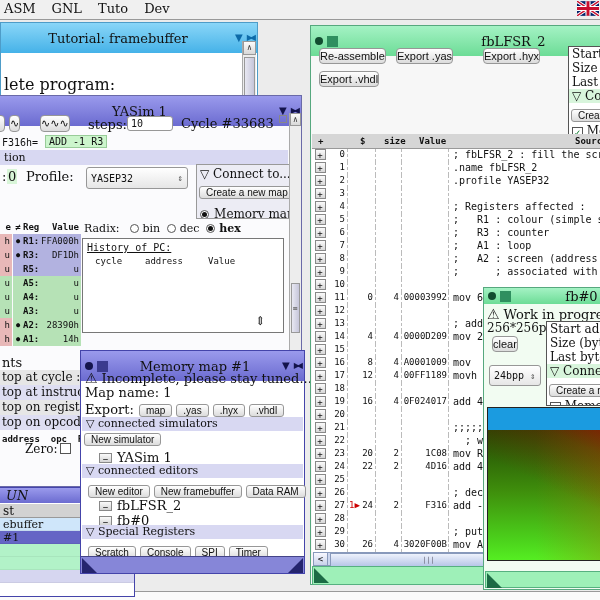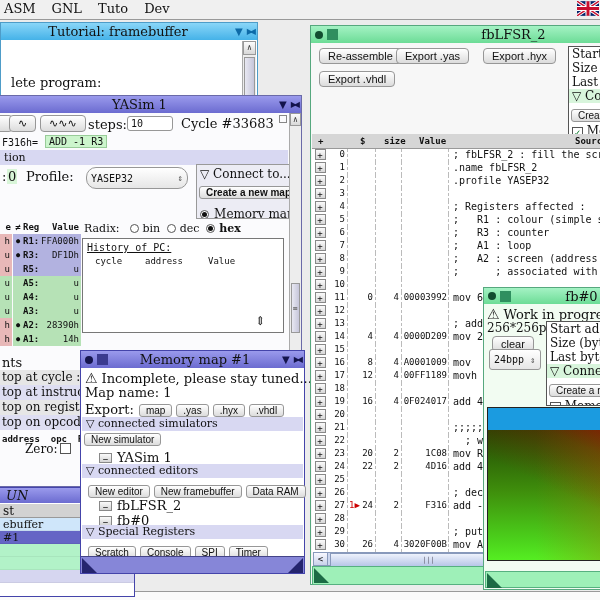--- a/index.html
+++ b/index.html
@@ -11,7 +11,7 @@
 
   
   .win{position:absolute;background:#fff;border:1px solid #6a6aa8;box-sizing:border-box;}
-  .tb{position:absolute;left:0;top:0;right:0;height:17px;display:flex;align-items:center;
+  .tb{position:absolute;left:0;top:0;right:0;height:30px;display:flex;align-items:center;
       padding:0 4px;box-sizing:border-box;font-size:13px;}
   .tb-purple{background:linear-gradient(#9a9aec,#6b6bd0);}
   .tb-cyan{background:linear-gradient(#8ad6f8,#45b2e8);}

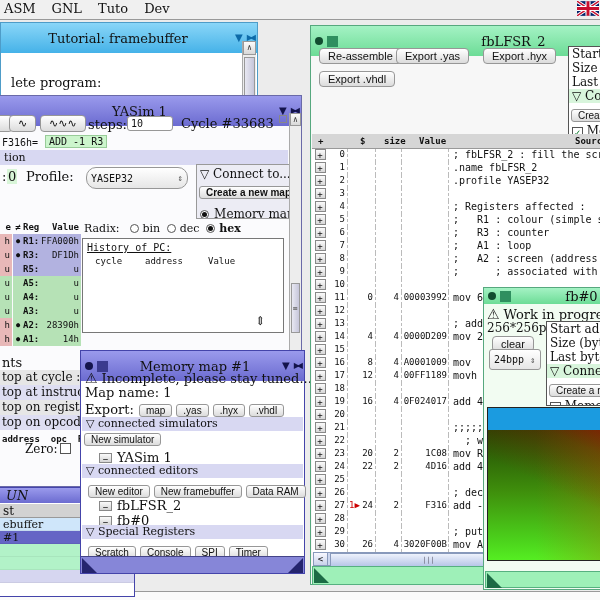--- a/index.html
+++ b/index.html
@@ -28,7 +28,7 @@
 
   
   .b{display:inline-block;background:linear-gradient(#ffffff,#dcdcdc);border:1px solid #979797;
-     border-radius:4px;font:11px "Liberation Sans",sans-serif;padding:1px 8px;white-space:nowrap;
+     border-radius:4px;font:11px "Liberation Sans",sans-serif;padding:1px 0;white-space:nowrap;
      box-sizing:border-box;}
   .b.sm{font-size:10px;padding:0 6px;border-radius:3px;}
   .sel{display:inline-flex;align-items:center;background:linear-gradient(#fff,#e6e6e6);

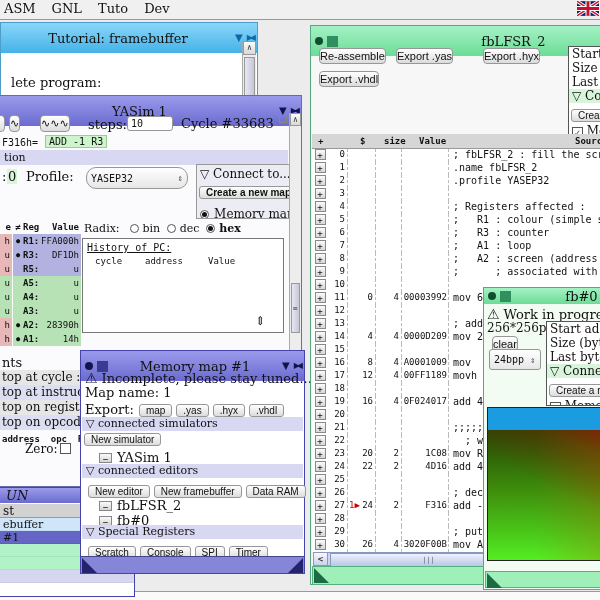--- a/index.html
+++ b/index.html
@@ -136,7 +136,7 @@
       <span class="tbi">▼</span>
       <span class="tbi close">▶◀</span>
     </div>
-    <div class="abs serif" style="left:10px;top:52px;font-size:13px;">lete program:</div>
+    <div class="abs serif" style="left:3px;top:52px;font-size:16px;">lete program:</div>
     <div class="vtrack" style="right:1px;top:18px;bottom:1px;width:14px;">
       <span class="vbtn">∧</span>
       <div class="vthumb" style="top:16px;height:58px;"></div>

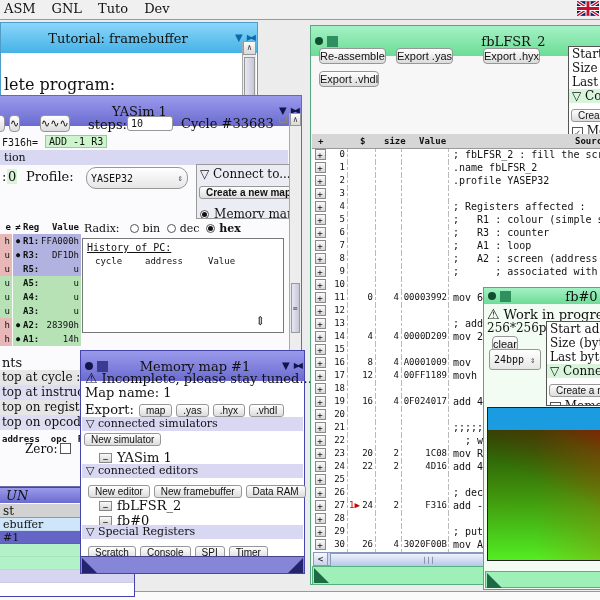--- a/index.html
+++ b/index.html
@@ -166,7 +166,7 @@
     <span class="abs serif" style="left:2px;top:73px;font-size:13px;">:</span>
     <span class="abs serif" style="left:7px;top:73px;font-size:13px;background:#d8f5d8;padding:0 1px;">0</span>
     <span class="abs serif" style="left:26px;top:73px;font-size:13px;">Profile:</span>
-    <span class="sel abs" style="left:86px;top:71px;width:92px;height:18px;border-radius:10px;">
+    <span class="sel abs" style="left:86px;top:71px;width:92px;height:18px;">
       <span style="flex:1;">YASEP32</span>
       <span class="ud">⇕</span>
     </span>

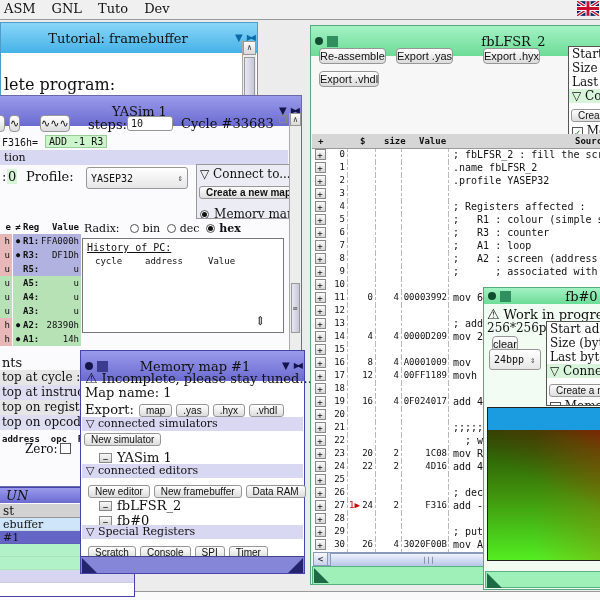--- a/index.html
+++ b/index.html
@@ -173,7 +173,7 @@
 
     <div class="panel" style="left:196px;top:68px;width:100px;height:55px;background:#ececf4;border-color:#999;">
       <div class="serif" style="font-size:12px;padding:2px 0 0 3px;white-space:nowrap;">▽ Connect to...</div>
-      <span class="b sm" style="margin:2px 0 0 2px;font-weight:bold;">Create a new map</span>
+      <span class="b sm" style="margin:2px 0 0 2px;">Create a new map</span>
       <div style="padding:3px 0 0 3px;white-space:nowrap;">
         <span class="radio on"></span>
         <span class="serif" style="font-size:12px;">Memory map #1</span>

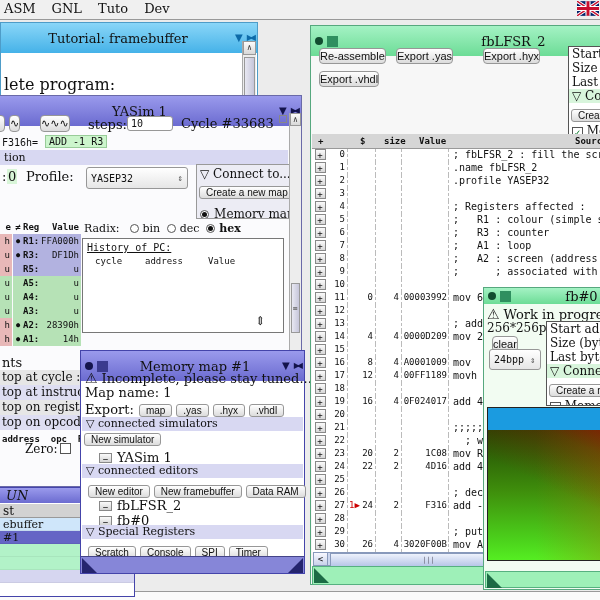--- a/index.html
+++ b/index.html
@@ -642,7 +642,7 @@
     </div>
     <div class="abs serif" style="left:3px;top:33px;font-size:12px;">256*256px</div>
     <span class="b abs" style="left:8px;top:48px;">clear</span>
-    <span class="sel abs" style="left:5px;top:61px;height:17px;">
+    <span class="sel abs" style="left:5px;top:77px;height:17px;">
       <span>24bpp</span>
       <span class="ud">⇕</span>
     </span>

